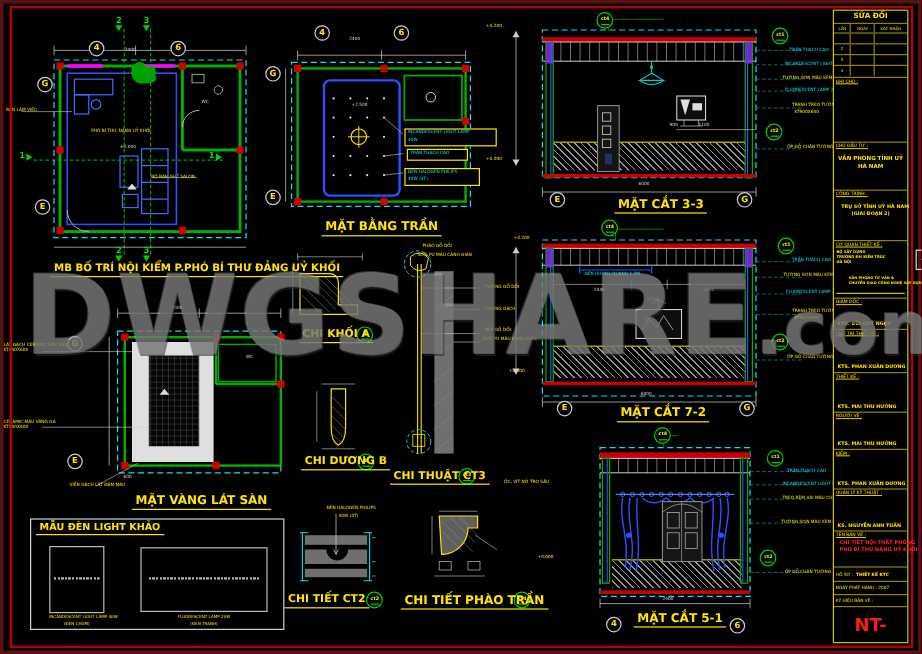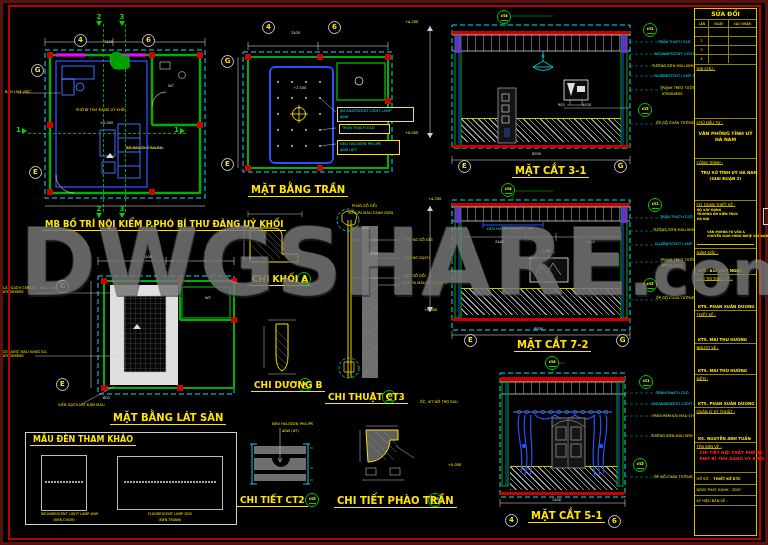--- a/index.html
+++ b/index.html
@@ -273,7 +273,7 @@
 <div class="t4 wht" style="left:532px;top:152px">6000</div>
 <div class="gb" style="left:458px;top:160px">E</div>
 <div class="gb" style="left:614px;top:160px">G</div>
-<div class="title" style="left:512px;top:165px">MẶT CẮT 3-1</div>
+<div class="title" style="left:512px;top:165px">MẶT CẮT 3-3</div>
 
 <svg style="left:443px;top:195px" width="227" height="150" viewBox="0 0 227 150" fill="none">
   <defs>

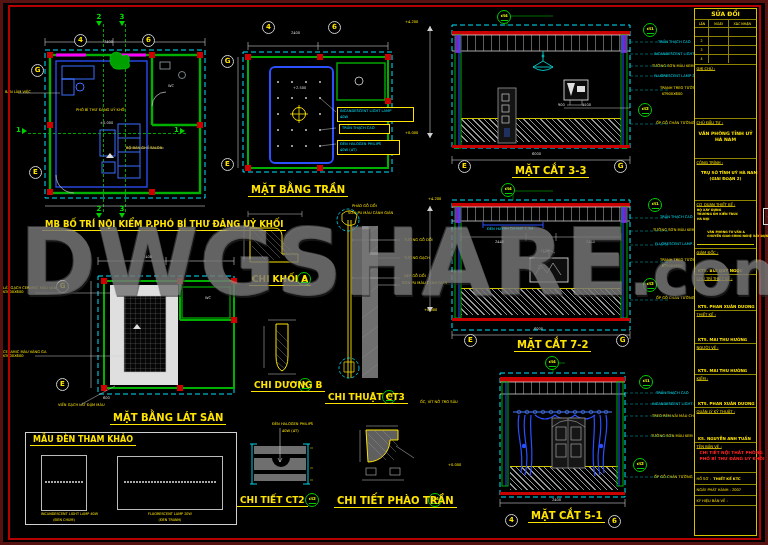--- a/index.html
+++ b/index.html
@@ -196,7 +196,7 @@
     <div>ĐÈN HALOGEN PHILIPS</div>
     <div>40W (4T)</div>
   </div>
-<div class="title" style="left:248px;top:184px">MẶT BẰNG TRẦN</div>
+<div class="title" style="left:268px;top:184px">MẶT BẰNG TRẦN</div>
 
 <svg style="left:443px;top:8px" width="227" height="162" viewBox="0 0 227 162" fill="none">
   <defs>

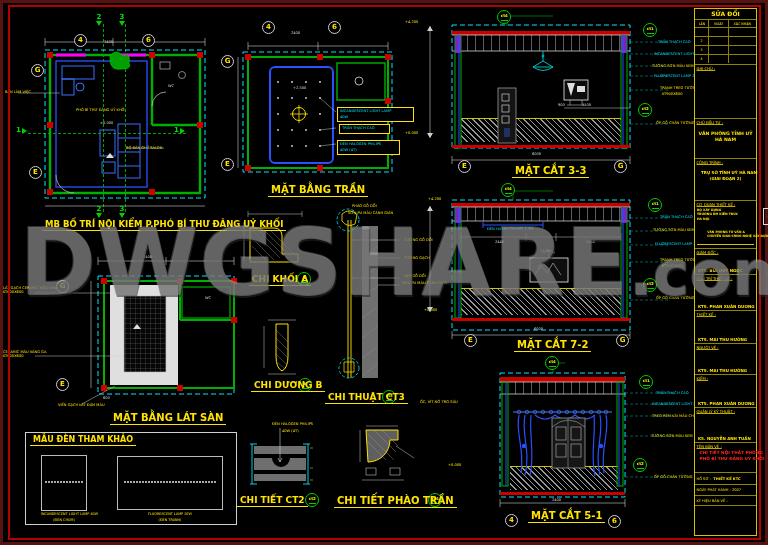--- a/index.html
+++ b/index.html
@@ -456,7 +456,7 @@
 <div class="t4 wht" style="left:143px;top:255px">7400</div>
 <div class="t4 wht" style="left:103px;top:396px">600</div>
 <div class="t4 wht" style="left:205px;top:296px">WC</div>
-<div class="title" style="left:110px;top:412px">MẶT BẰNG LÁT SÀN</div>
+<div class="title" style="left:110px;top:412px">MẶT VÀNG LÁT SÀN</div>
 
 <svg style="left:240px;top:208px" width="70" height="64" viewBox="0 0 70 64" fill="none">
   <line x1="8" y1="6" x2="62" y2="6" stroke="#cfcfcf" stroke-width="0.5"></line>

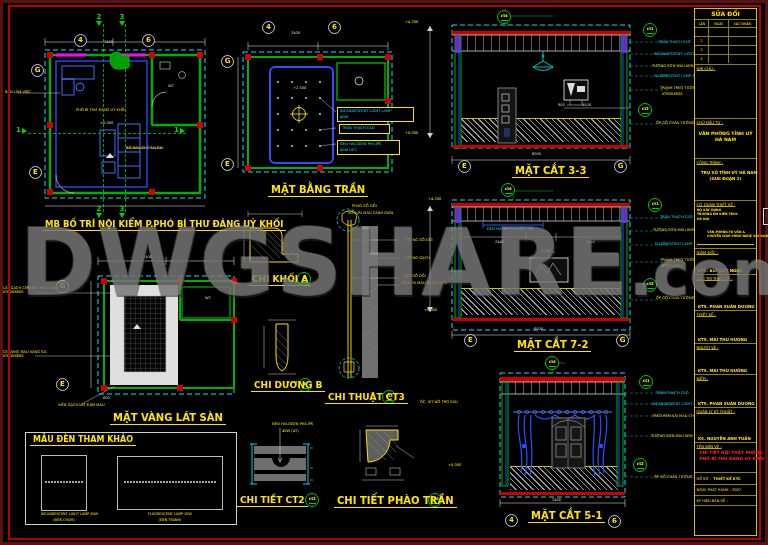--- a/index.html
+++ b/index.html
@@ -563,7 +563,7 @@
   </div>
 
 <div class="abs" style="left:25px;top:432px;width:212px;height:93px;border:1px solid #cfcfcf;z-index:5"></div>
-<div class="title" style="left:30px;top:435px;font-size:8px">MẪU ĐÈN THAM KHẢO</div>
+<div class="title" style="left:30px;top:435px;font-size:8px">MẪU ĐÈN LIGHT KHẢO</div>
 <div class="abs" style="left:41px;top:455px;width:46px;height:56px;border:1px solid #bbb;z-index:5"></div>
 <div class="tline" style="left:45px;top:481px;width:38px;z-index:6"></div>
 <div class="abs" style="left:117px;top:456px;width:106px;height:54px;border:1px solid #bbb;z-index:5"></div>

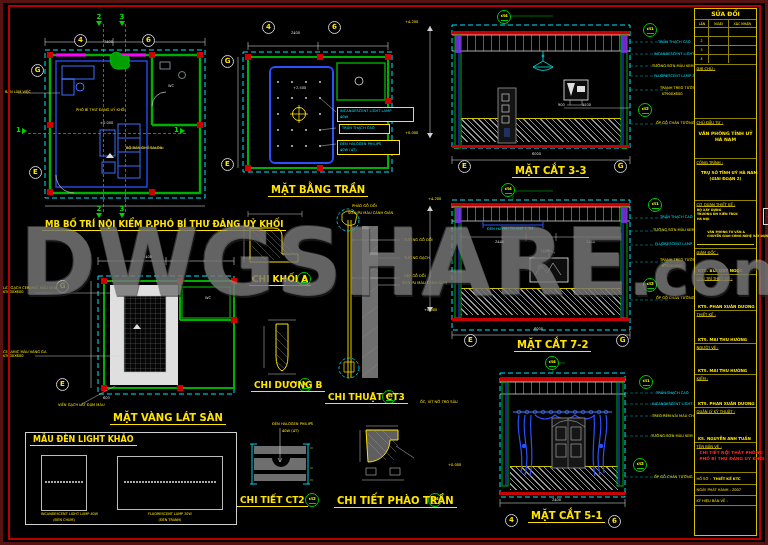--- a/index.html
+++ b/index.html
@@ -679,6 +679,7 @@
   <div class="sec" style="height:10px;display:flex;align-items:center">
     <span style="font-size:5px;transform:scale(.72);transform-origin:0 50%;white-space:nowrap;padding-left:2px">KÝ HIỆU BẢN VẼ :</span>
   </div>
+  <div class="ntcode">NT-</div>
 </div>
 
 </body></html>

